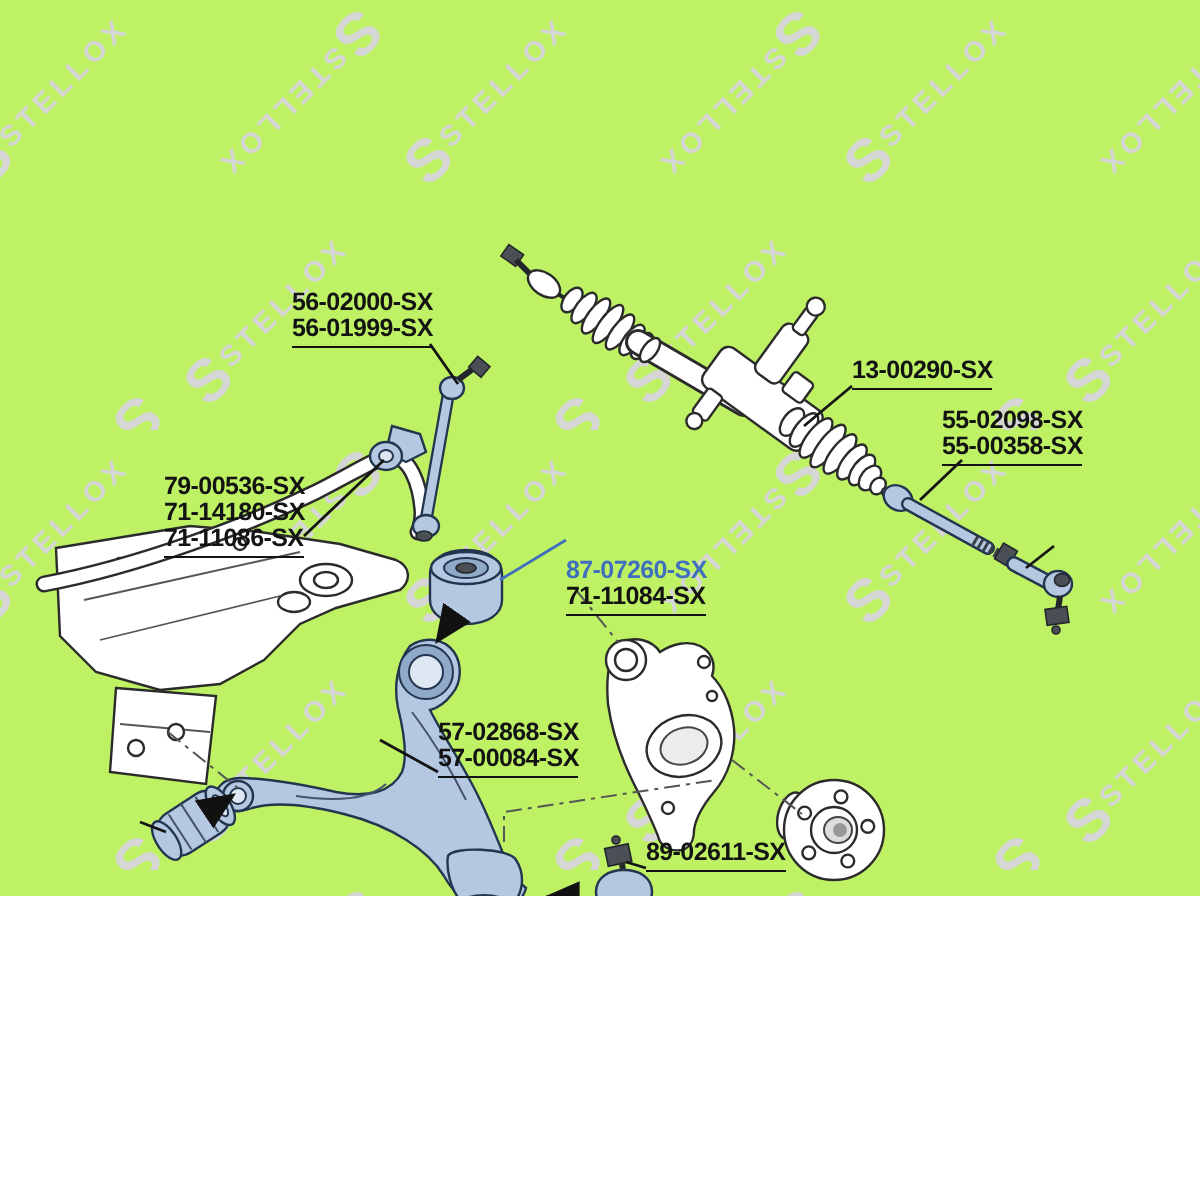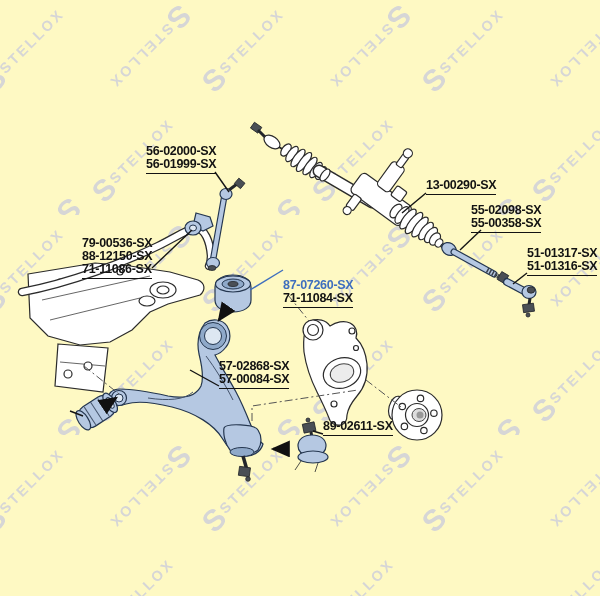--- a/index.html
+++ b/index.html
@@ -3,7 +3,7 @@
 <meta charset="utf-8">
 <style>
   html,body{margin:0;padding:0;background:#fff;}
-  #stage{position:relative;width:600px;height:596px;background:#fef9c3;overflow:hidden;
+  #stage{position:relative;width:600px;height:448px;background:#bef264;overflow:hidden;
          font-family:"Liberation Sans",sans-serif;}
   #diagram-svg{position:absolute;left:0;top:0;}
   

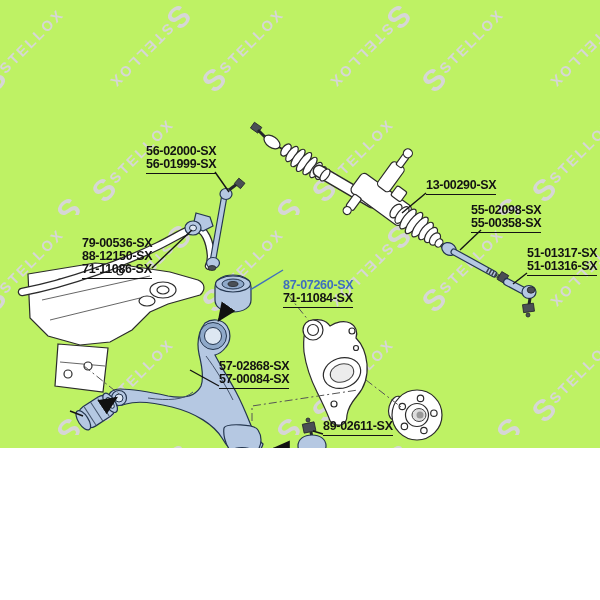--- a/index.html
+++ b/index.html
@@ -258,7 +258,7 @@
 
 <div class="lbl" style="left:82px;top:237px">
   <span>79-00536-SX</span>
-  <span>88-12150-SX</span>
+  <span>71-14180-SX</span>
   <span>71-11086-SX</span>
 </div>
 

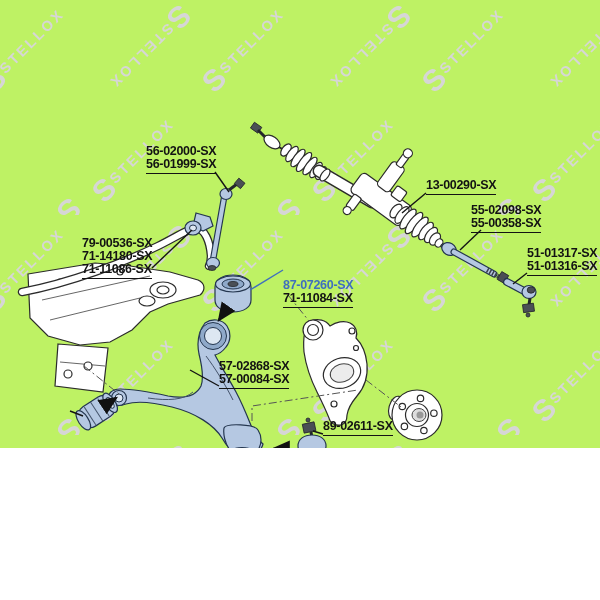--- a/index.html
+++ b/index.html
@@ -276,10 +276,6 @@
   <span>55-00358-SX</span>
 </div>
 
-<div class="lbl" style="left:527px;top:247px">
-  <span>51-01317-SX</span>
-  <span>51-01316-SX</span>
-</div>
 
 <div class="lbl" style="left:219px;top:360px">
   <span>57-02868-SX</span>

